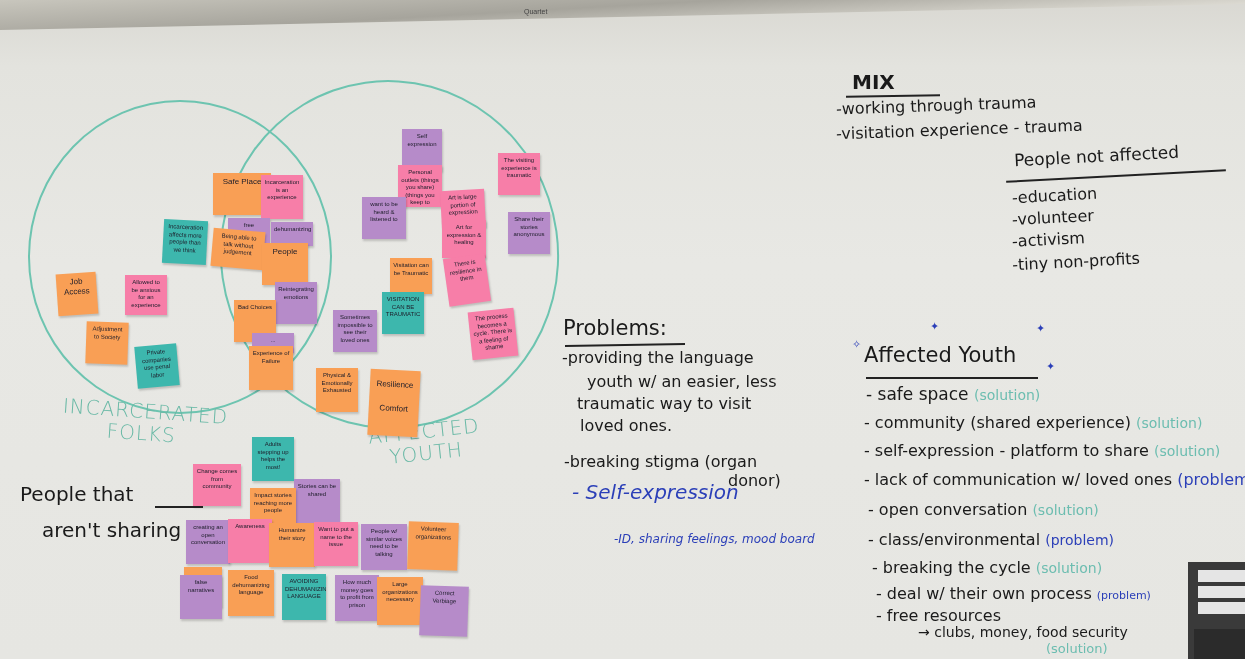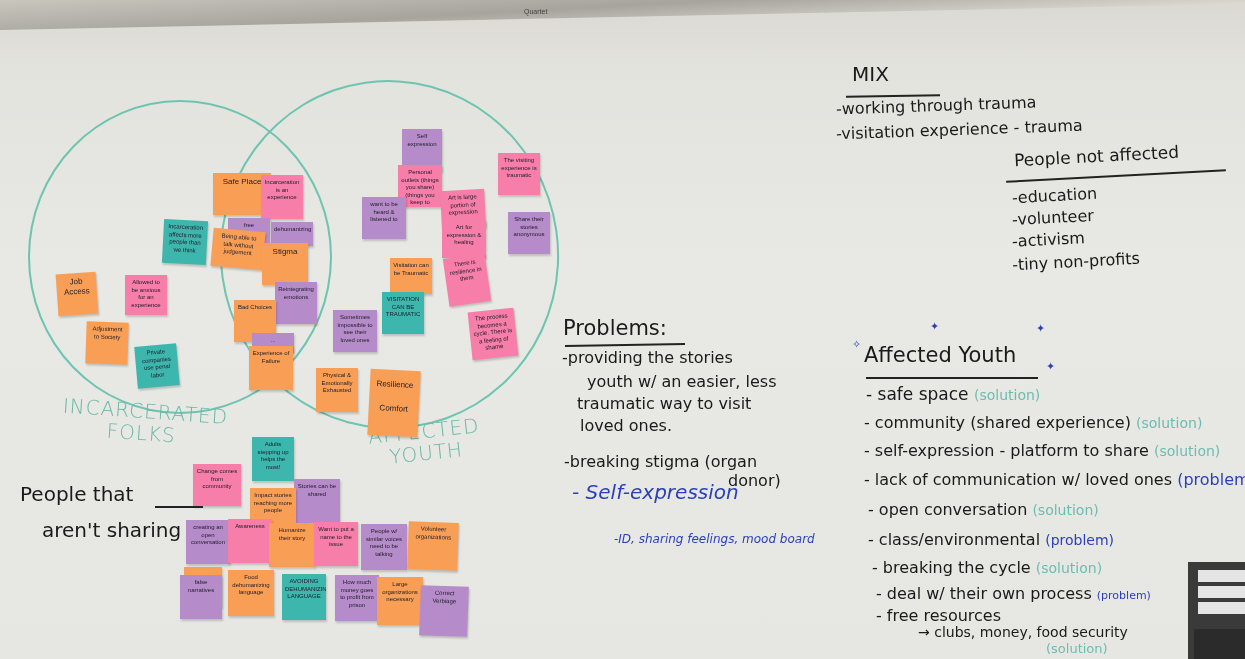--- a/index.html
+++ b/index.html
@@ -128,7 +128,7 @@
 <div class="hw hw-blue" style="left:572px;top:480px;font-size:20px;font-style:italic;">- Self-expression</div>
 <div class="hw hw-blue" style="left:614px;top:532px;font-size:12px;font-style:italic;">-ID, sharing feelings, mood board</div>
 
-<div class="hw hw-title" style="left:852px;top:62px;">MIX</div>
+<div class="hw hw-title" style="left:852px;top:70px;font-weight:bold;">MIX</div>
 <div class="rule" style="left:846px;top:95px;width:94px;transform:rotate(-1deg);"></div>
 <div class="hw hw-line" style="left:836px;top:96px;transform:rotate(-2deg);">-working through trauma</div>
 <div class="hw hw-line" style="left:836px;top:120px;transform:rotate(-2deg);">-visitation experience - trauma</div>

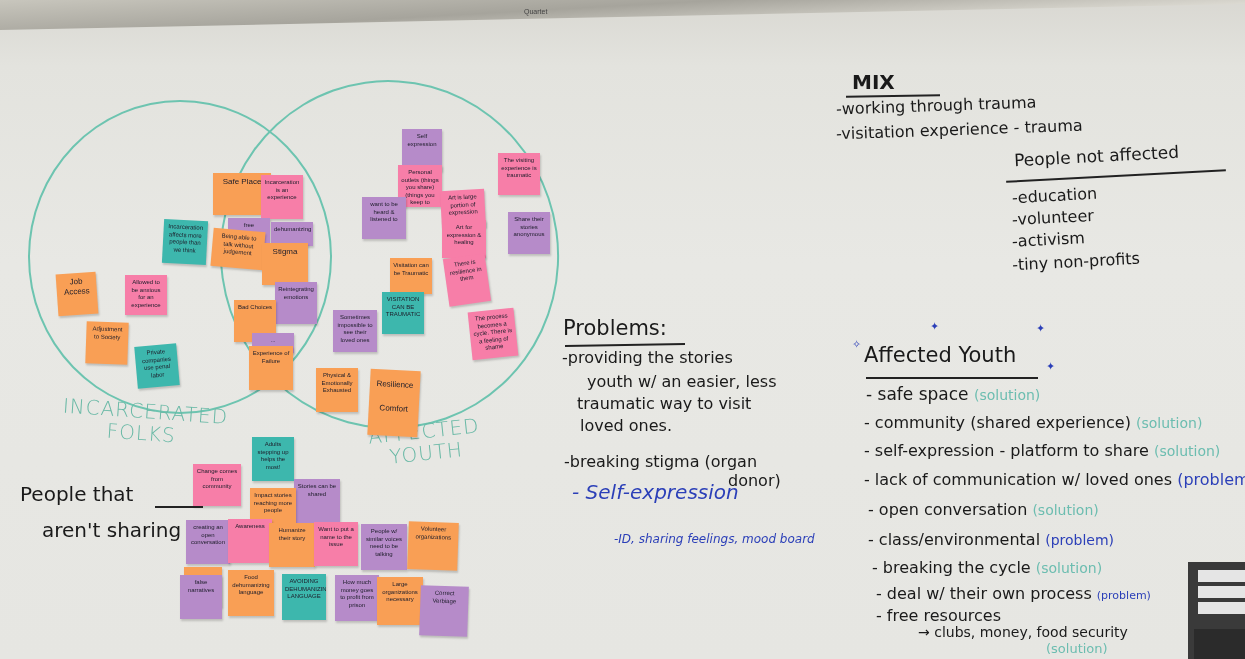--- a/index.html
+++ b/index.html
@@ -67,7 +67,7 @@
 <div class="note purple" style="left:228px;top:218px;width:42px;height:40px;">free</div>
 <div class="note orange" style="left:212px;top:230px;width:52px;height:38px;transform:rotate(5deg);">Being able to talk without judgement</div>
 <div class="note purple" style="left:271px;top:222px;width:42px;height:24px;">dehumanizing</div>
-<div class="note orange big" style="left:262px;top:243px;width:46px;height:42px;">Stigma</div>
+<div class="note orange big" style="left:262px;top:243px;width:46px;height:42px;">People</div>
 <div class="note orange big" style="left:57px;top:273px;width:40px;height:42px;transform:rotate(-4deg);">Job Access</div>
 <div class="note pink" style="left:125px;top:275px;width:42px;height:40px;">Allowed to be anxious for an experience</div>
 <div class="note purple" style="left:275px;top:282px;width:42px;height:42px;">Reintegrating emotions</div>

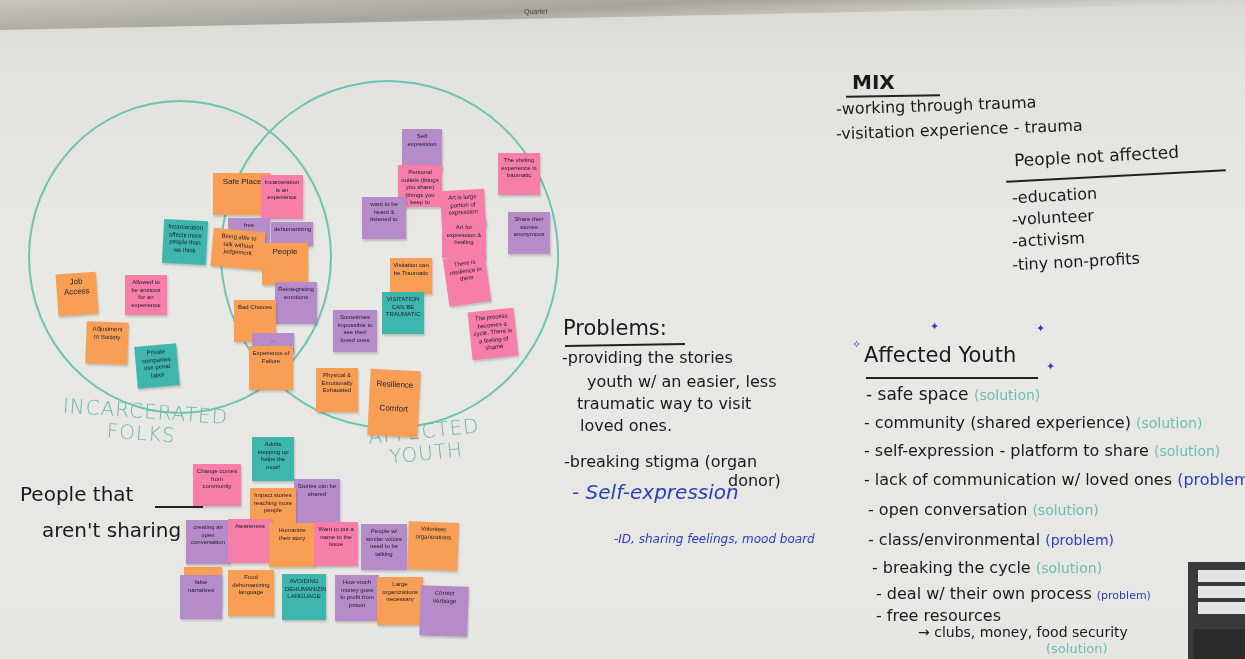--- a/index.html
+++ b/index.html
@@ -119,7 +119,7 @@
 
 <div class="hw hw-title" style="left:563px;top:316px;font-size:21px;">Problems:</div>
 <div class="rule" style="left:565px;top:344px;width:120px;transform:rotate(-1deg);"></div>
-<div class="hw hw-line" style="left:562px;top:348px;">-providing the stories</div>
+<div class="hw hw-line" style="left:562px;top:348px;">-providing the language</div>
 <div class="hw hw-line" style="left:564px;top:372px;margin-left:23px;">youth w/ an easier, less</div>
 <div class="hw hw-line" style="left:577px;top:394px;">traumatic way to visit</div>
 <div class="hw hw-line" style="left:580px;top:416px;">loved ones.</div>

